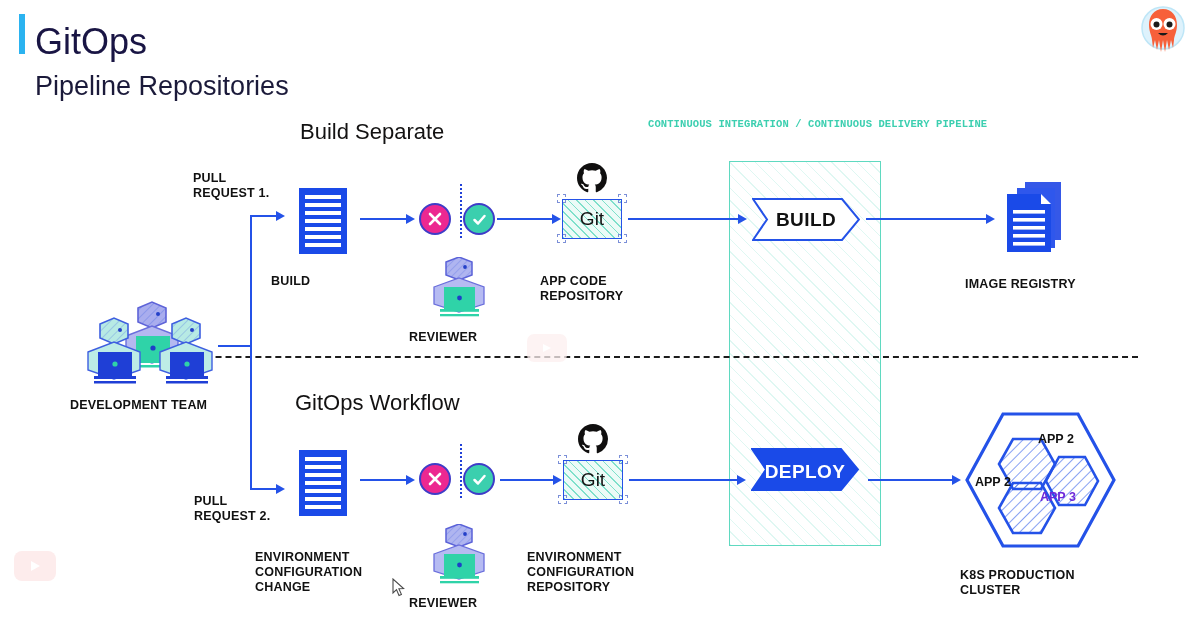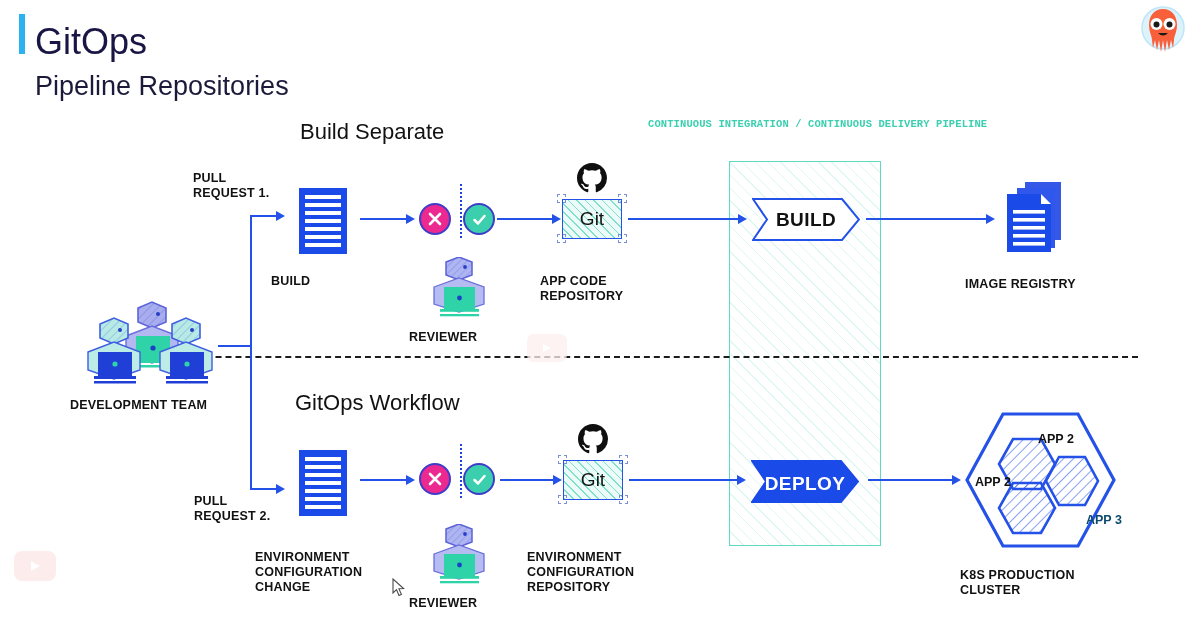--- a/index.html
+++ b/index.html
@@ -404,7 +404,7 @@
   <div class="arrow-line" style="left:629px;top:479px;width:110px;"></div>
   <div class="arrow-head" style="left:737px;top:475px;"></div>
 
-  <div class="chev-wrap" style="left:751px;top:460px;width:108px;height:47px;">
+  <div class="chev-wrap" style="left:751px;top:448px;width:108px;height:47px;">
     <svg width="108" height="43" viewBox="0 0 108 43" style="position:absolute;inset:0;">
       <path d="M1 1 H90 L107 21.5 L90 42 H1 L15 21.5 Z" fill="#1A4AE8" stroke="#1A4AE8" stroke-width="2"></path>
     </svg>

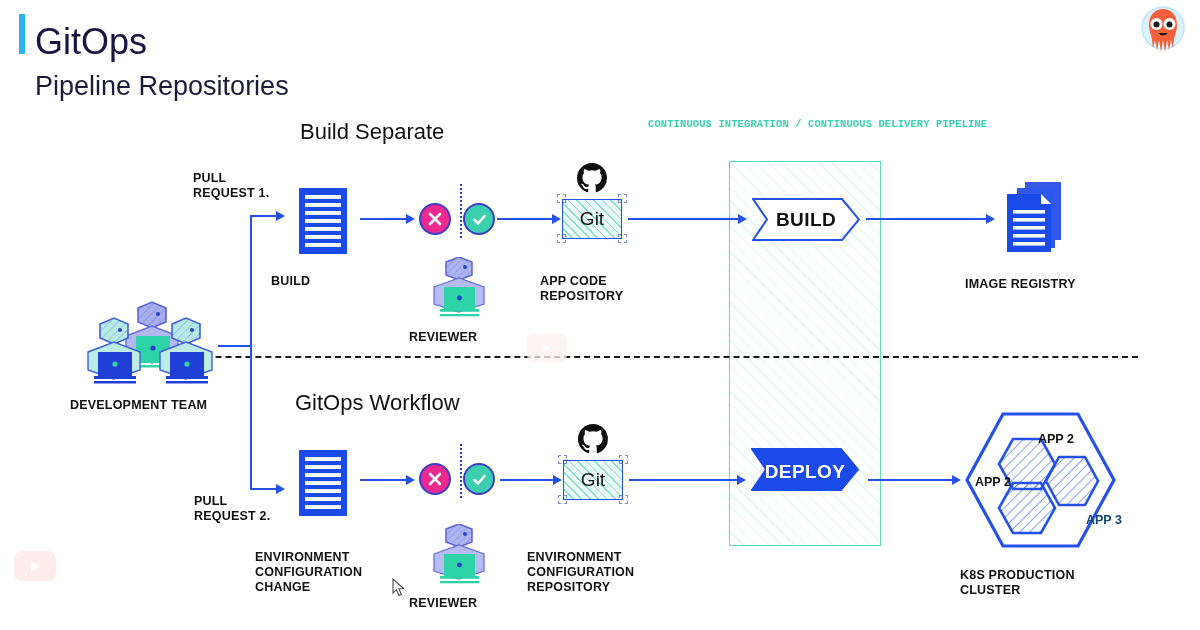--- a/index.html
+++ b/index.html
@@ -432,7 +432,7 @@
   </div>
   <div style="position:absolute;left:1038px;top:432px;font-size:12.5px;font-weight:700;color:#111;">APP 2</div>
   <div style="position:absolute;left:975px;top:475px;font-size:12.5px;font-weight:700;color:#111;">APP 2</div>
-  <div style="position:absolute;left:1040px;top:513px;font-size:12.5px;font-weight:700;color:#0c4a6e;margin-left:46px;">APP 3</div>
+  <div style="position:absolute;left:1040px;top:490px;font-size:12.5px;font-weight:700;color:#6d28d9;">APP 3</div>
   <div class="cap" style="left:960px;top:568px;width:160px;">K8S PRODUCTION
 CLUSTER</div>
 

